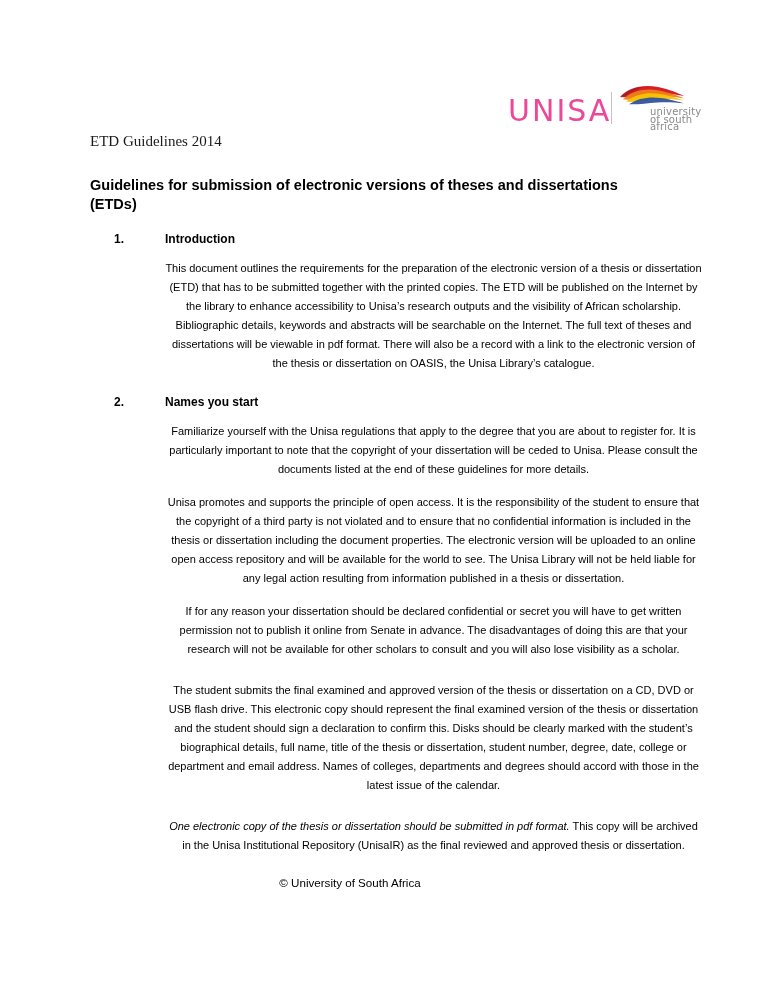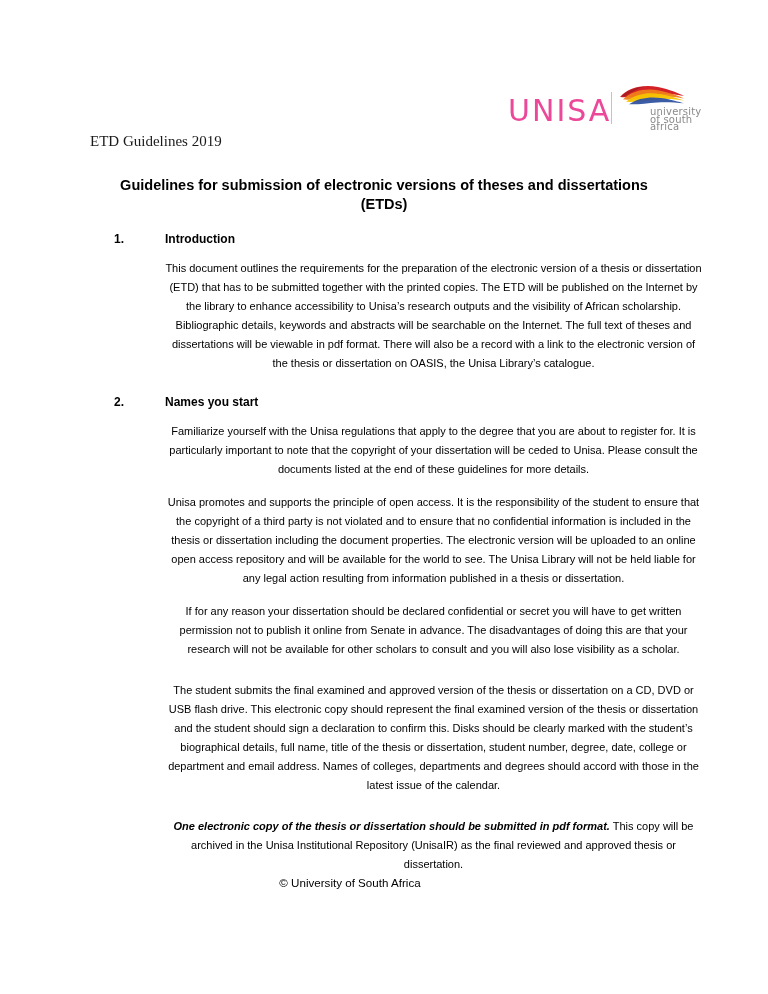--- a/index.html
+++ b/index.html
@@ -167,7 +167,7 @@
     </div>
   </div>
 
-  <div class="doc-header">ETD Guidelines 2019</div>
+  <div class="doc-header">ETD Guidelines 2014</div>
 
   <div class="doc-title">
     <div>Guidelines for submission of electronic versions of theses and dissertations</div>

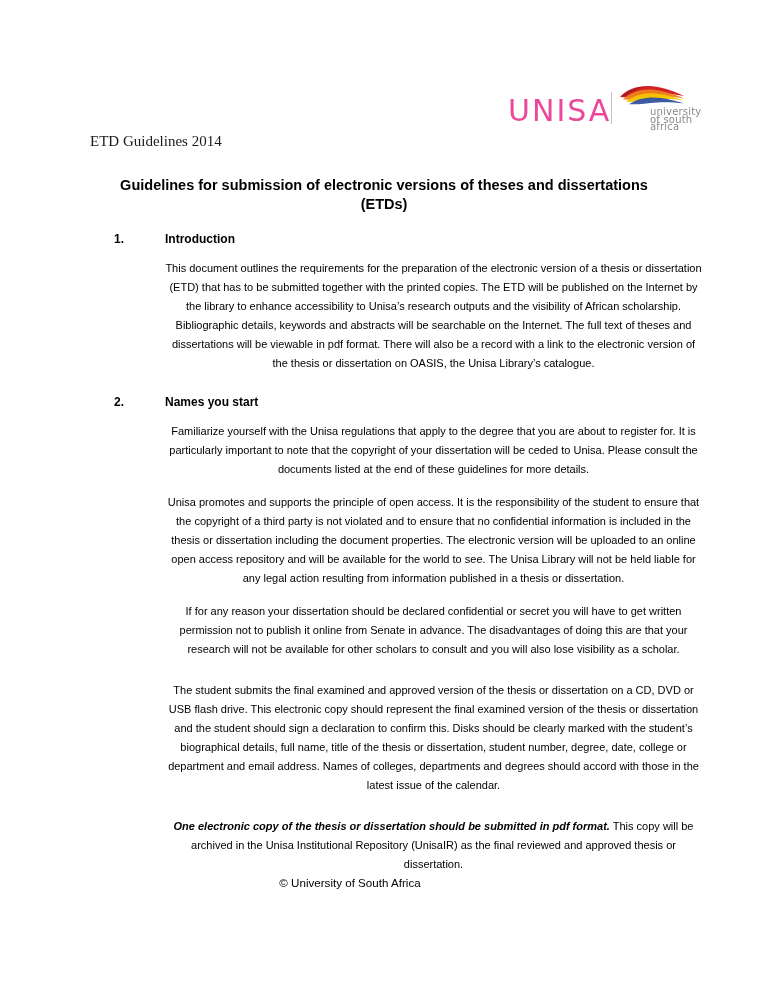--- a/index.html
+++ b/index.html
@@ -83,7 +83,7 @@
     left: 90px;
     top: 176px;
     width: 588px;
-    text-align: center;
+    text-align: left;
     font-family: "Liberation Sans", sans-serif;
     font-weight: bold;
     font-size: 14.5px;

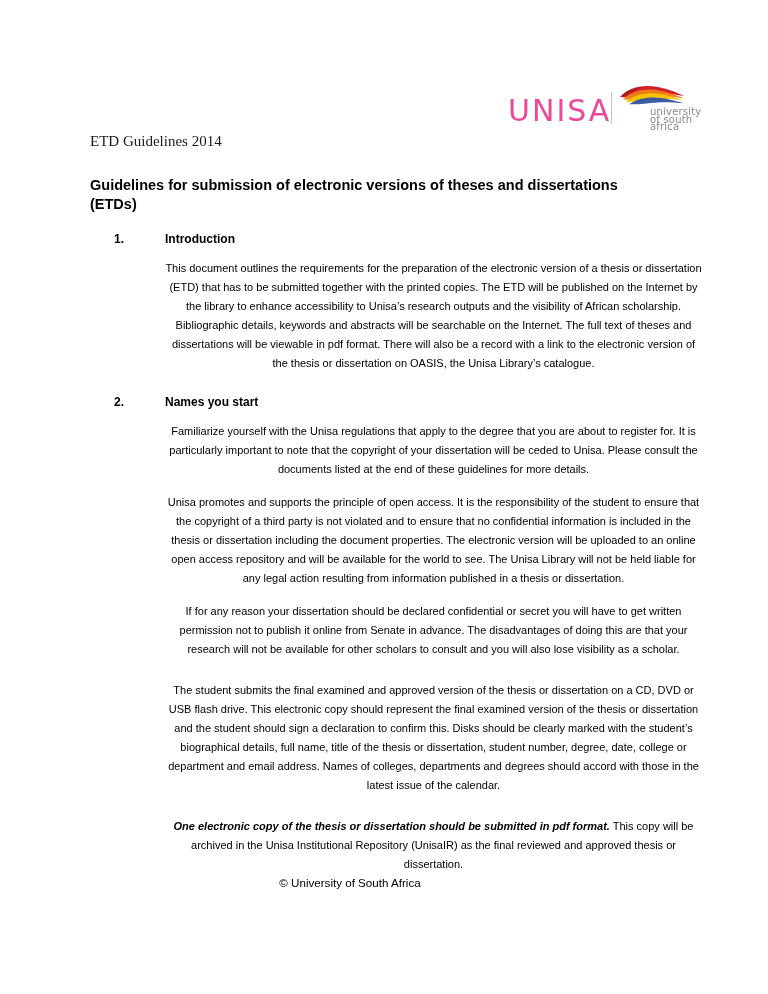--- a/index.html
+++ b/index.html
@@ -130,7 +130,7 @@
   }
   .para.last { margin-bottom: 22px; }
   .para .lead-bold-italic {
-    font-weight: bold;
+    font-weight: normal;
     font-style: italic;
   }
 

